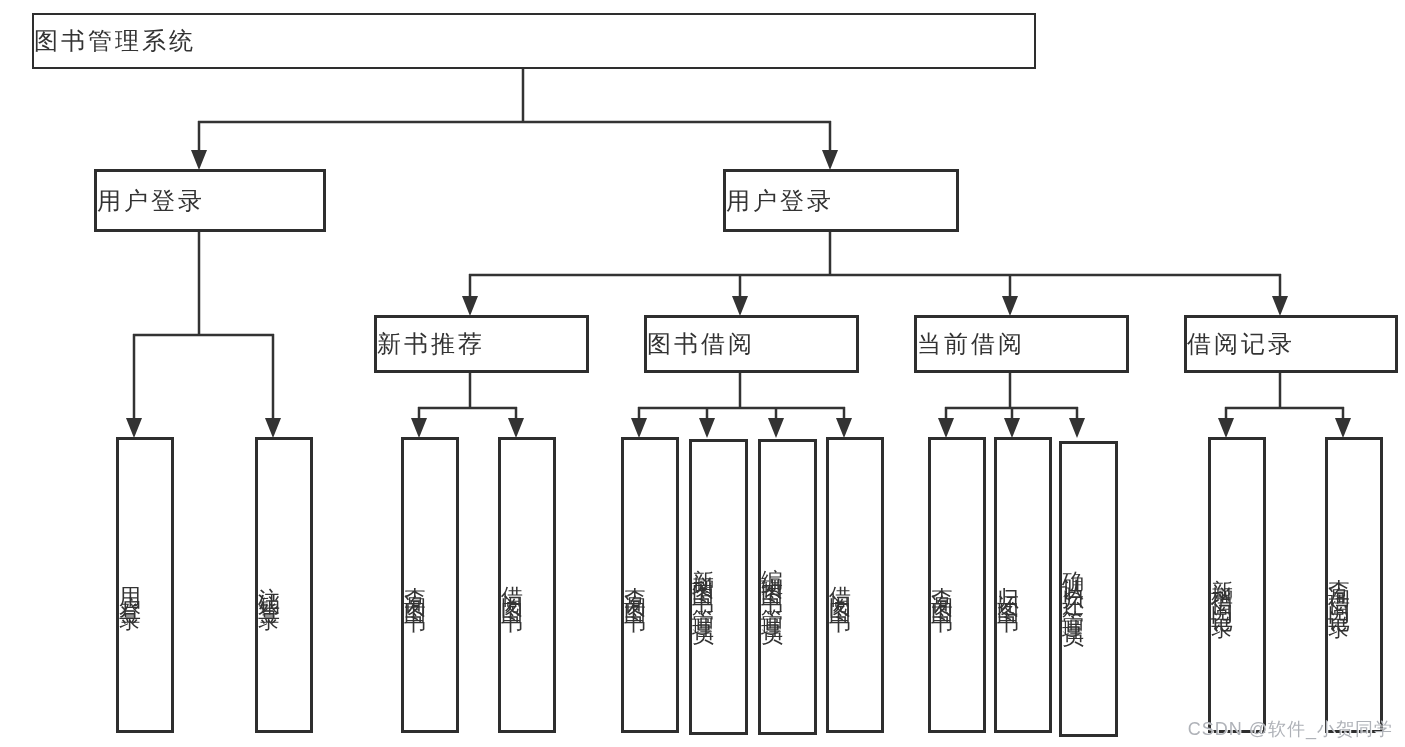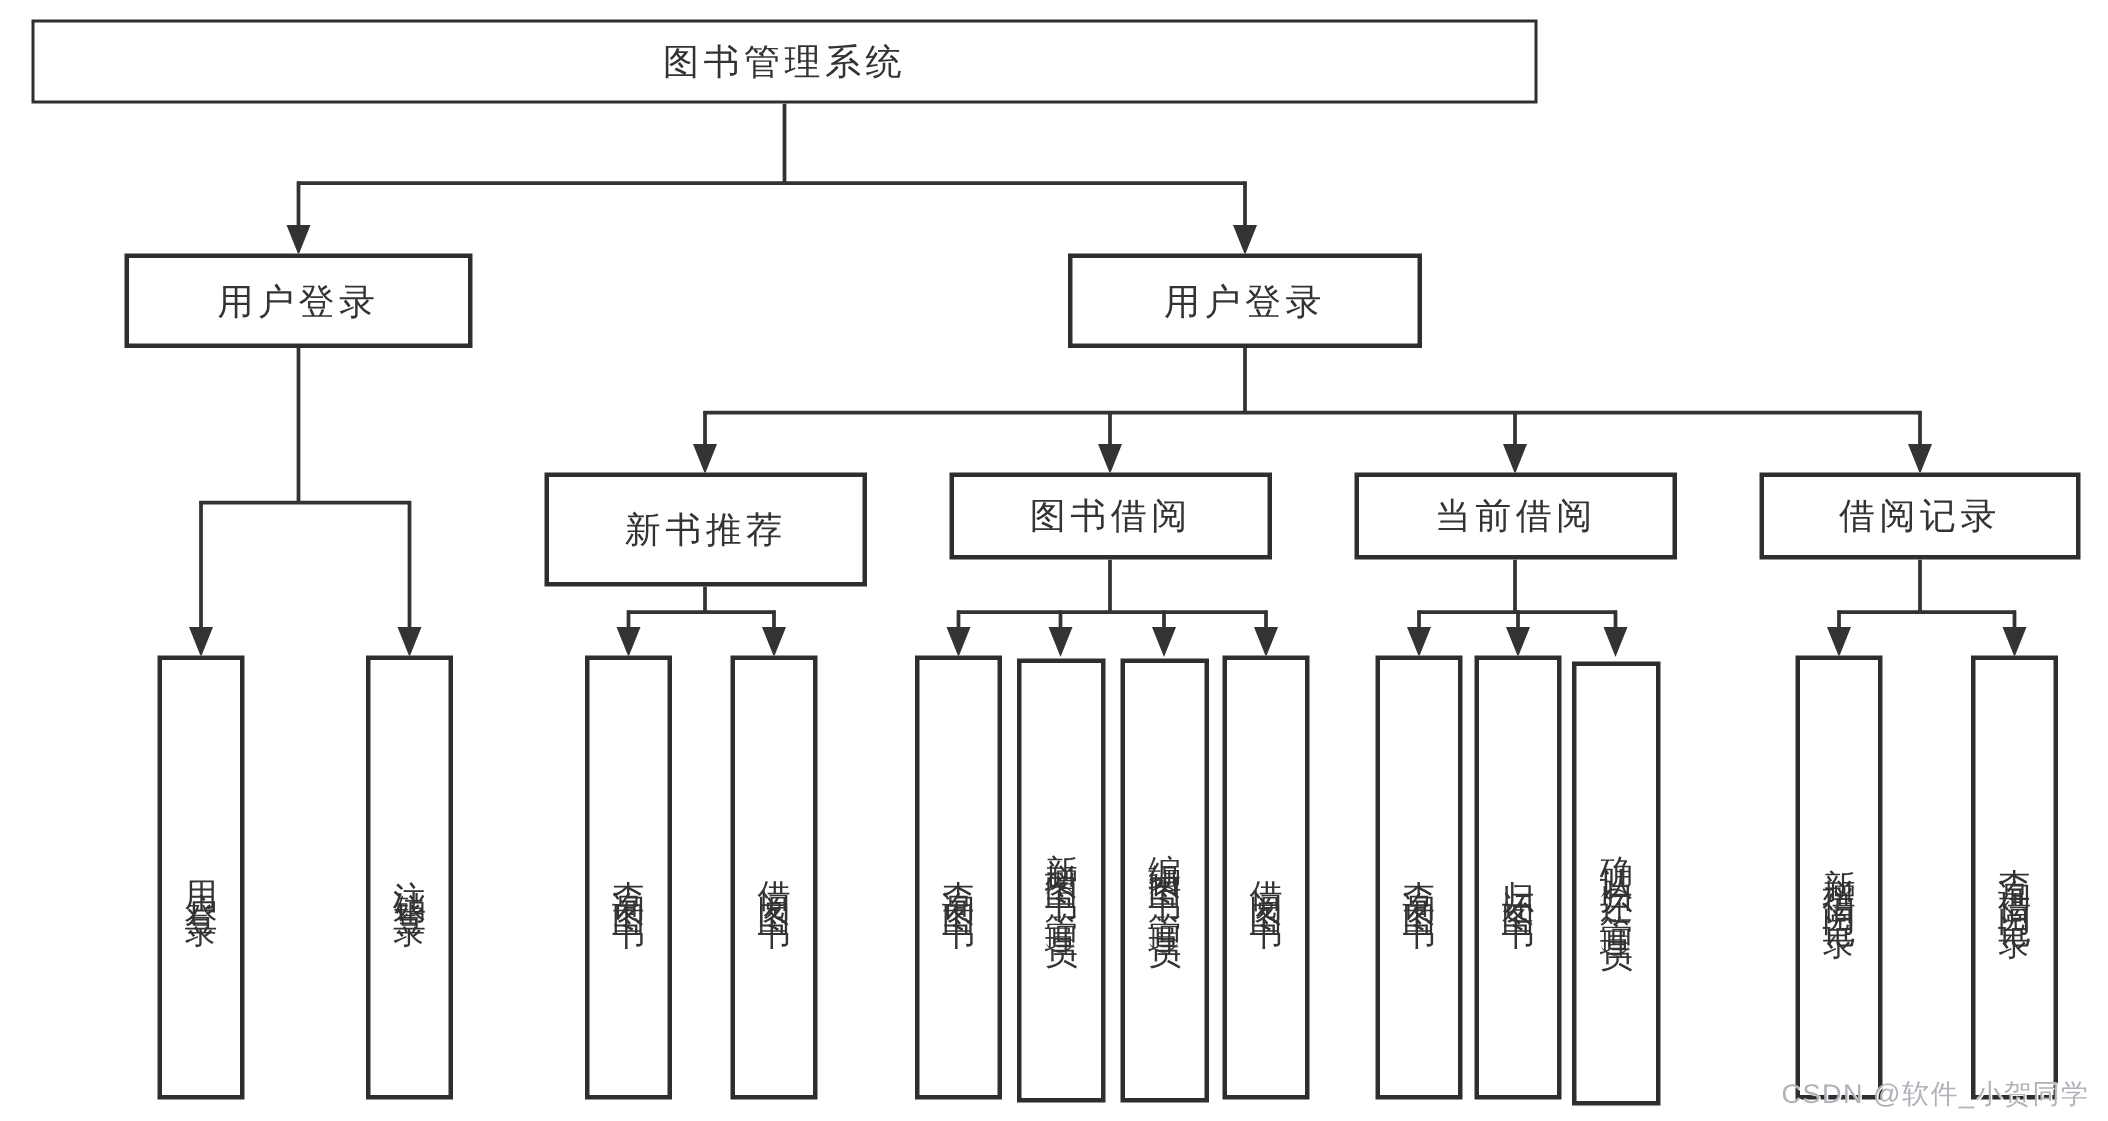--- a/index.html
+++ b/index.html
@@ -30,7 +30,7 @@
     border: 3px solid #2e2e2e;
     display: flex;
     align-items: center;
-    justify-content: center;
+    margin-left: 11px;
   }
   .node.root { border-width: 2px; }
   .lbl {

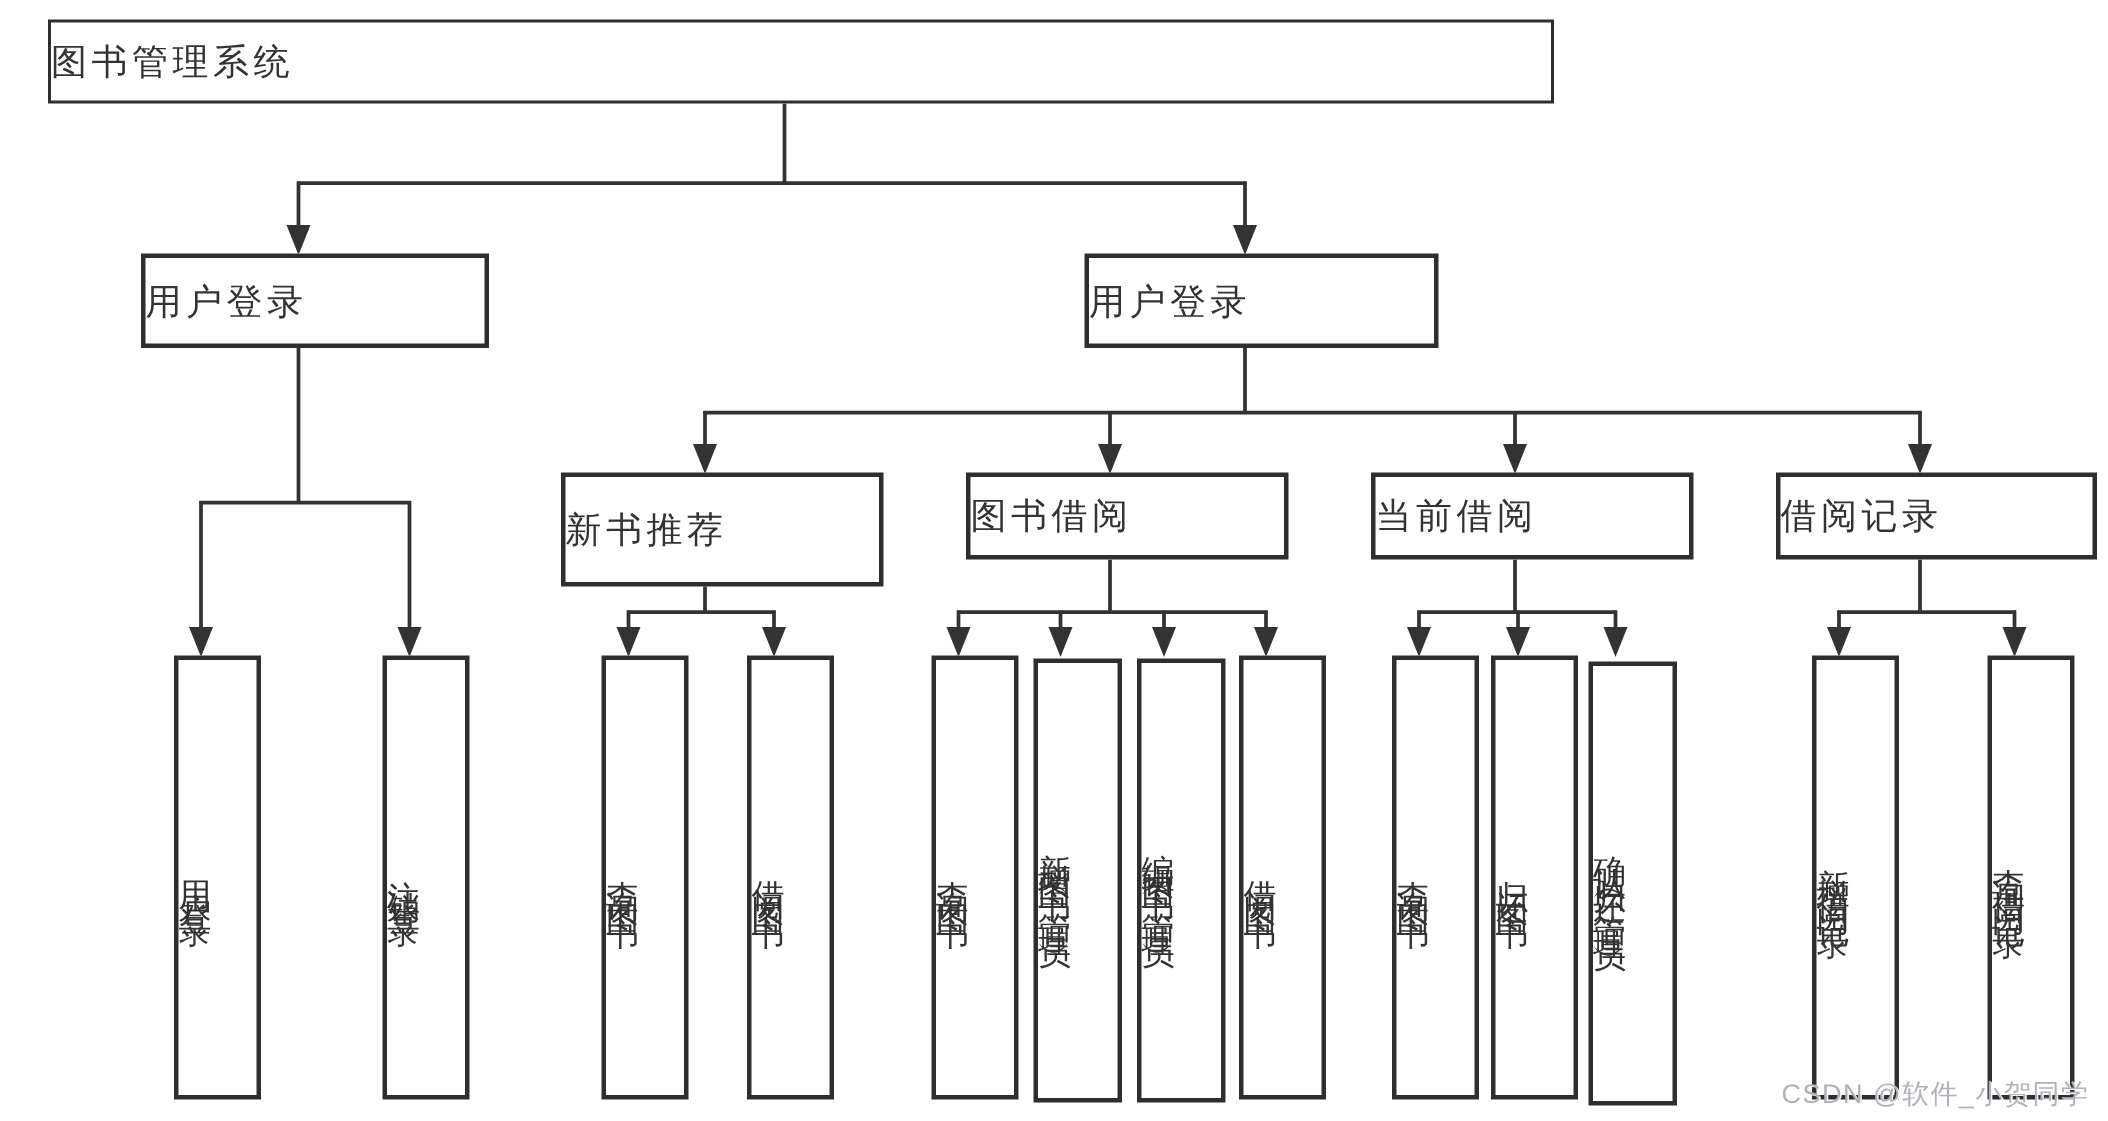--- a/index.html
+++ b/index.html
@@ -142,7 +142,7 @@
     <span class="lbl">用户登录</span>
   </div>
 
-  <div class="node hbox" style="left:363px;top:315px;width:215px;height:76px">
+  <div class="node hbox" style="left:363px;top:315px;width:215px;height:58px">
     <span class="lbl">新书推荐</span>
   </div>
   <div class="node hbox" style="left:903px;top:315px;width:215px;height:58px">

